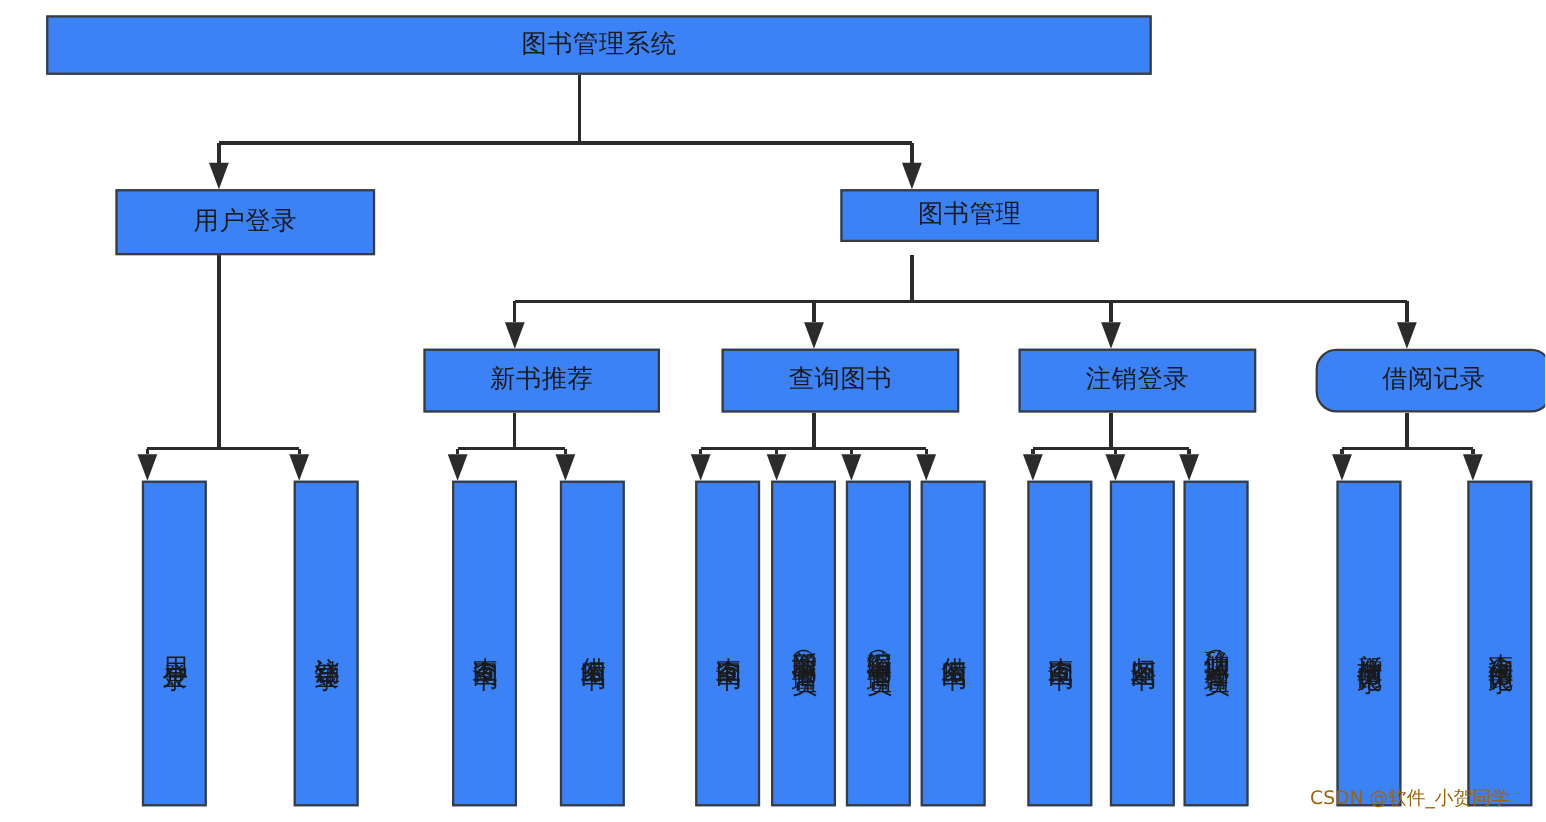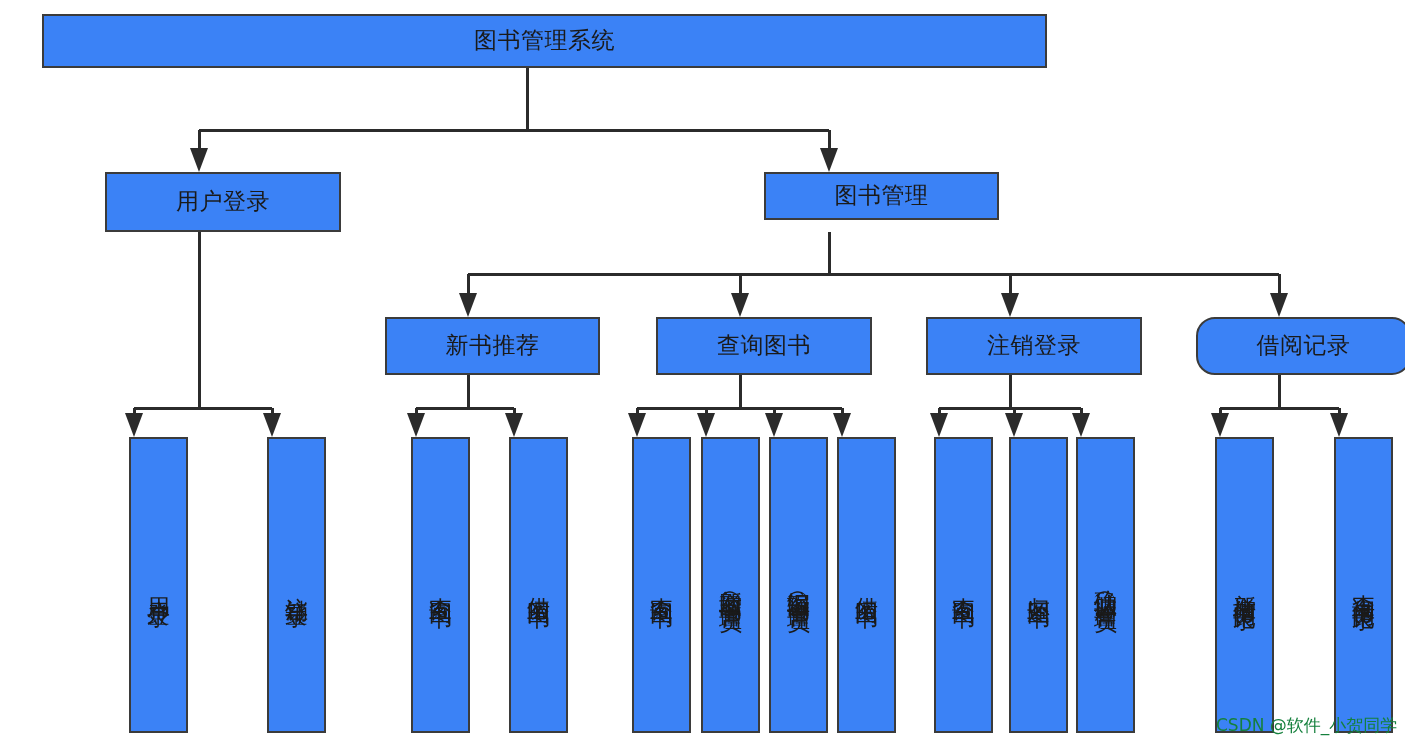--- a/index.html
+++ b/index.html
@@ -63,10 +63,10 @@
   }
   #watermark {
     position: absolute;
-    left: 1216px;
+    left: 1191px;
     top: 714px;
     font-size: 17px;
-    color: #15803d;
+    color: #a16207;
     white-space: nowrap;
     z-index: 5;
     font-family: "DejaVu Sans", "Liberation Sans", sans-serif;

